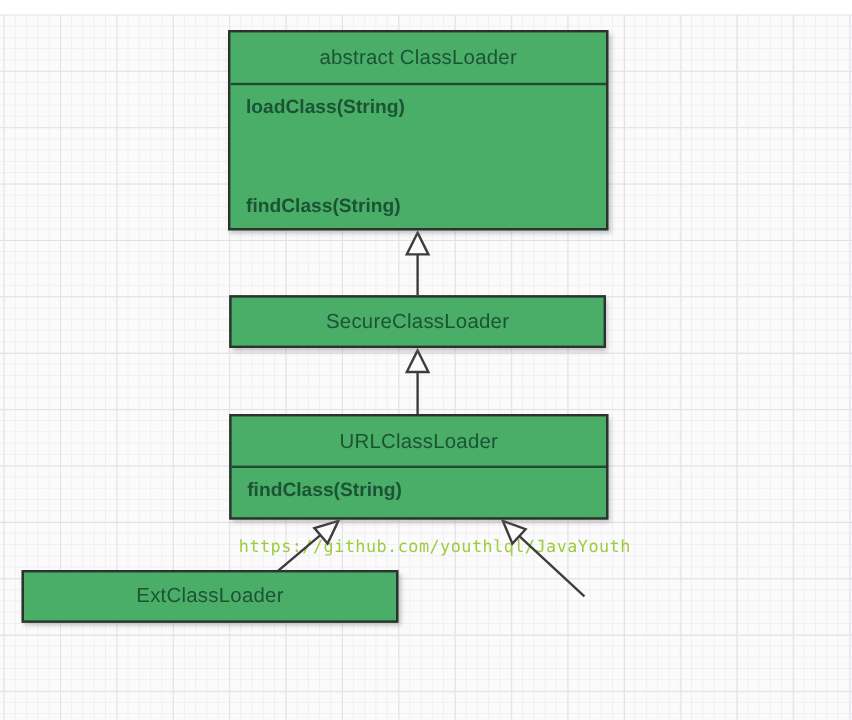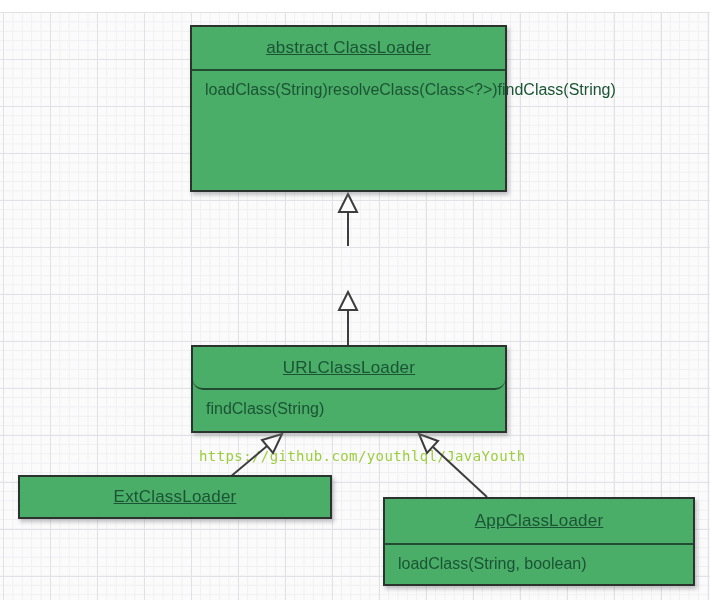--- a/index.html
+++ b/index.html
@@ -46,7 +46,6 @@
     letter-spacing: 0.2px;
     color: #1b5434;
     height: 100%;
-    text-decoration: underline;
   }
   .uml-box.compartmented .uml-title {
     border-bottom: 2px solid #234b32;

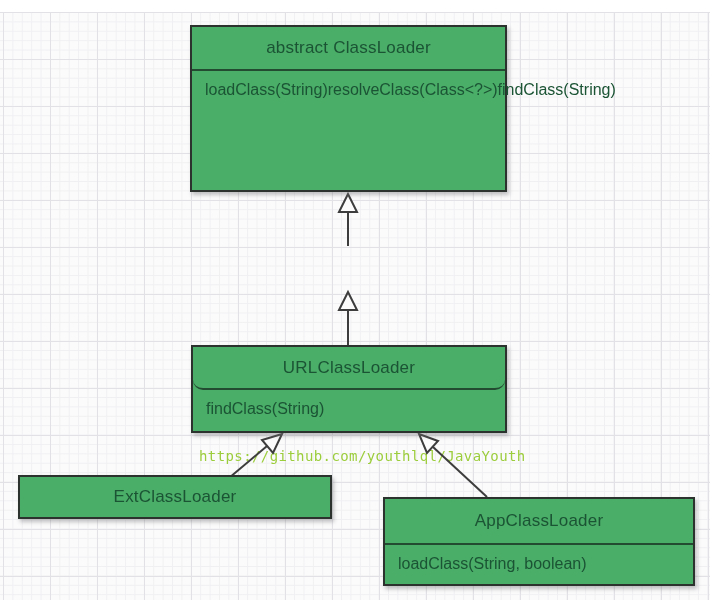--- a/index.html
+++ b/index.html
@@ -52,9 +52,11 @@
   }
   .uml-methods {
     display: flex;
-    justify-content: flex-start;
+    flex-direction: column;
+    justify-content: space-between;
     padding: 6px 0 6px 13px;
     box-sizing: border-box;
+    font-weight: bold;
   }
   .uml-method {
     font-size: 16px;

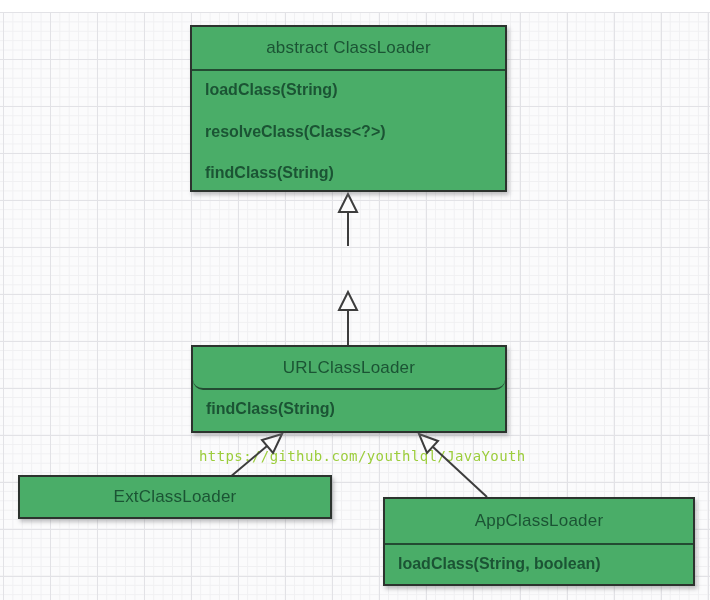--- a/index.html
+++ b/index.html
@@ -131,7 +131,6 @@
     <div class="uml-title">abstract ClassLoader</div>
     <div class="uml-methods">
       <div class="uml-method">loadClass(String)</div>
-      <div class="uml-method">resolveClass(Class&lt;?&gt;)</div>
       <div class="uml-method">findClass(String)</div>
     </div>
   </div>

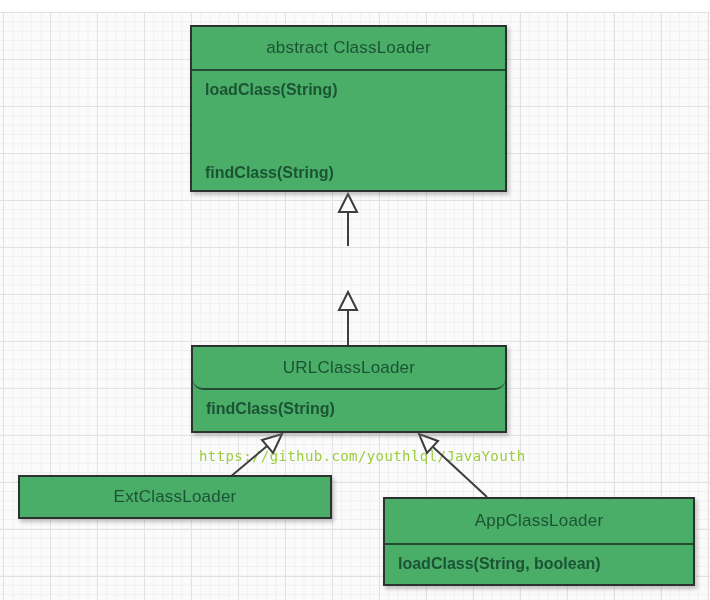--- a/index.html
+++ b/index.html
@@ -135,6 +135,9 @@
     </div>
   </div>
 
+  <div id="box-secureclassloader" class="uml-box">
+    <div class="uml-title">SecureClassLoader</div>
+  </div>
 
   <div id="box-urlclassloader" class="uml-box compartmented">
     <div class="uml-title">URLClassLoader</div>

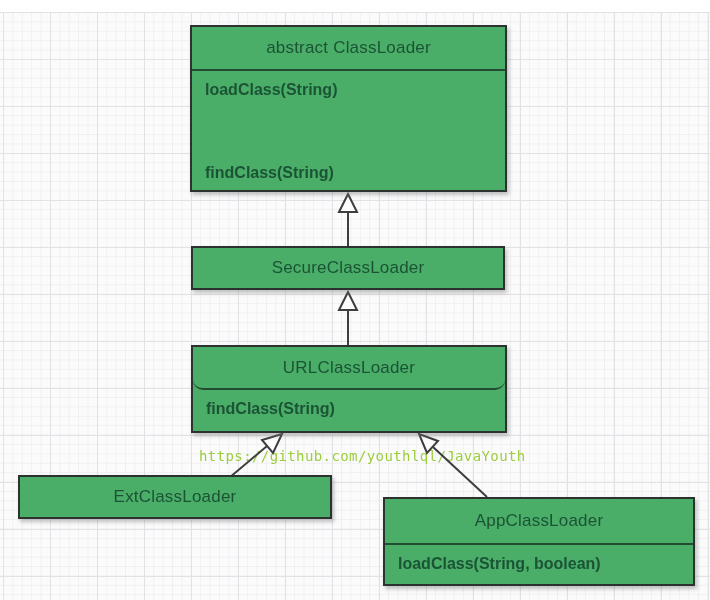--- a/index.html
+++ b/index.html
@@ -70,7 +70,7 @@
   #box-classloader .uml-methods { height: 121px; }
   #box-secureclassloader  { left: 191px; top: 246px; width: 314px; height: 44px; }
   #box-urlclassloader     { left: 191px; top: 345px; width: 316px; height: 88px; }
-  #box-urlclassloader .uml-title   { height: 41px; border-radius: 10px; }
+  #box-urlclassloader .uml-title   { height: 41px; }
   #box-urlclassloader .uml-methods { height: 43px; }
   #box-extclassloader     { left: 18px;  top: 475px; width: 314px; height: 44px; }
   #box-appclassloader     { left: 383px; top: 497px; width: 312px; height: 89px; }

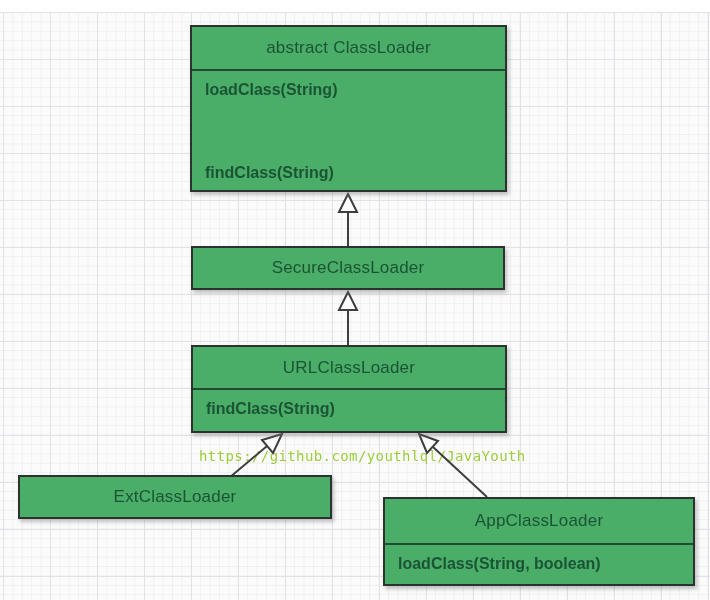--- a/index.html
+++ b/index.html
@@ -150,12 +150,6 @@
     <div class="uml-title">ExtClassLoader</div>
   </div>
 
-  <div id="box-appclassloader" class="uml-box compartmented">
-    <div class="uml-title">AppClassLoader</div>
-    <div class="uml-methods">
-      <div class="uml-method">loadClass(String, boolean)</div>
-    </div>
-  </div>
 </div>
 
 </body></html>

